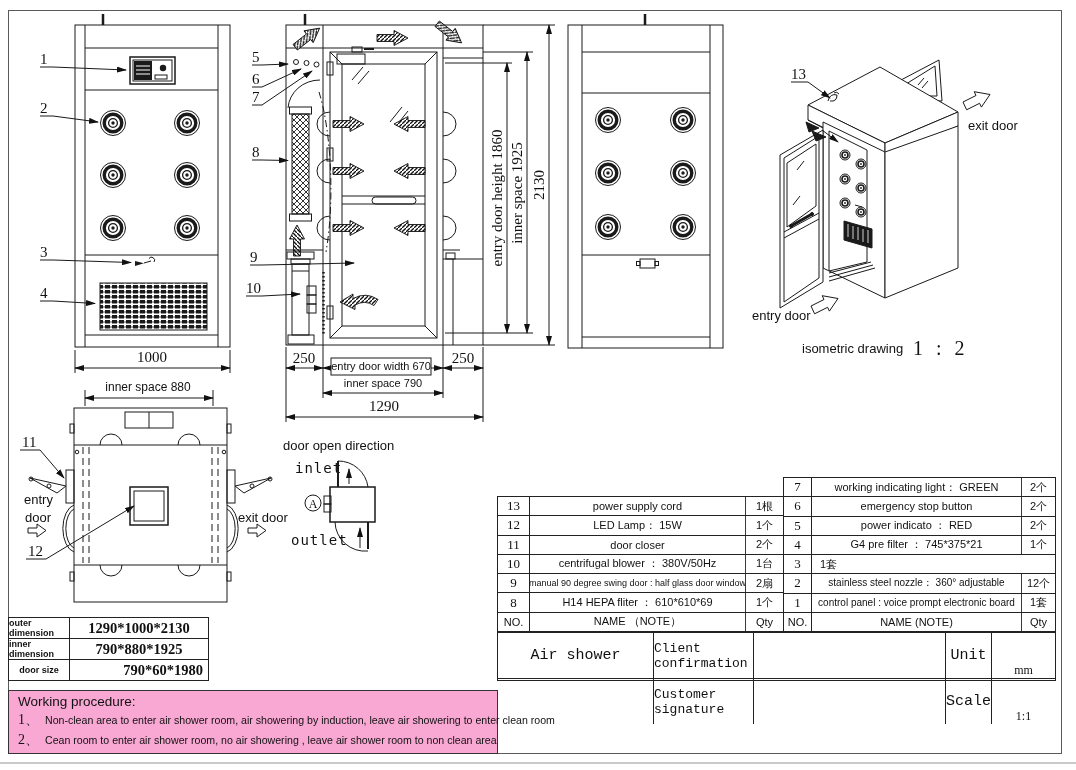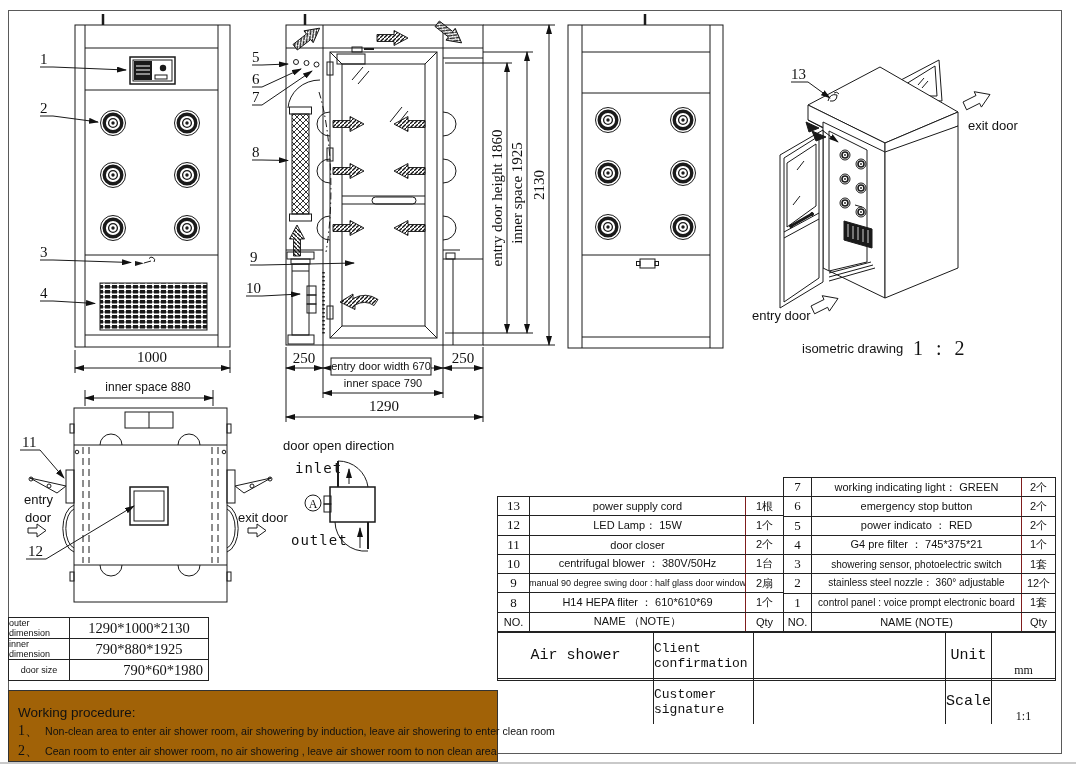--- a/index.html
+++ b/index.html
@@ -486,7 +486,6 @@
     </div>
     <div class="pt-row">
       <div class="pt-no">3</div>
-      <div class="pt-name md">showering sensor, photoelectric switch</div>
       <div class="pt-qty">1套</div>
     </div>
     <div class="pt-row">

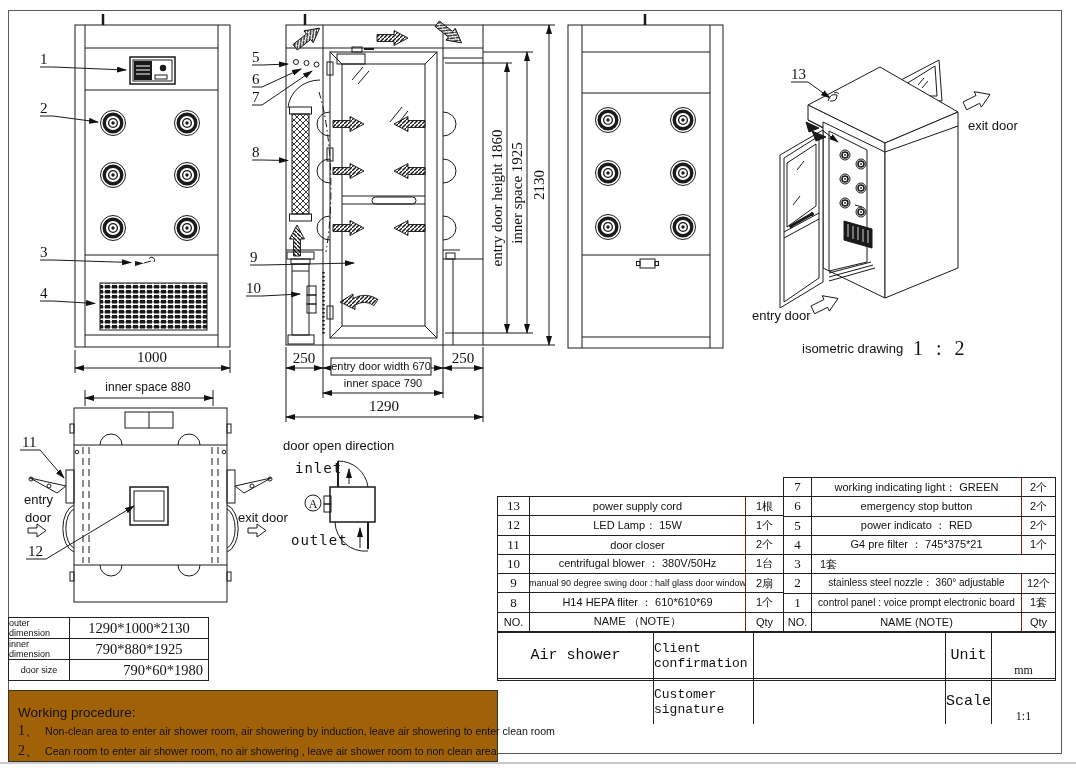--- a/index.html
+++ b/index.html
@@ -22,7 +22,7 @@
   
   .dims-table { position:absolute; left:8px; top:617px; width:201px;
                 border:1.5px solid #222; box-sizing:border-box; background:#fff; }
-  .dims-row { display:flex; height:20px; border-bottom:1px solid #222; }
+  .dims-row { display:flex; height:20px; border-bottom:1px solid #222;font-weight:bold; }
   .dims-row:last-child { border-bottom:none;gap:48px; }
   .dims-label { width:60px; border-right:1px solid #222; font-size:9px;
                 display:flex; align-items:center; justify-content:center; }

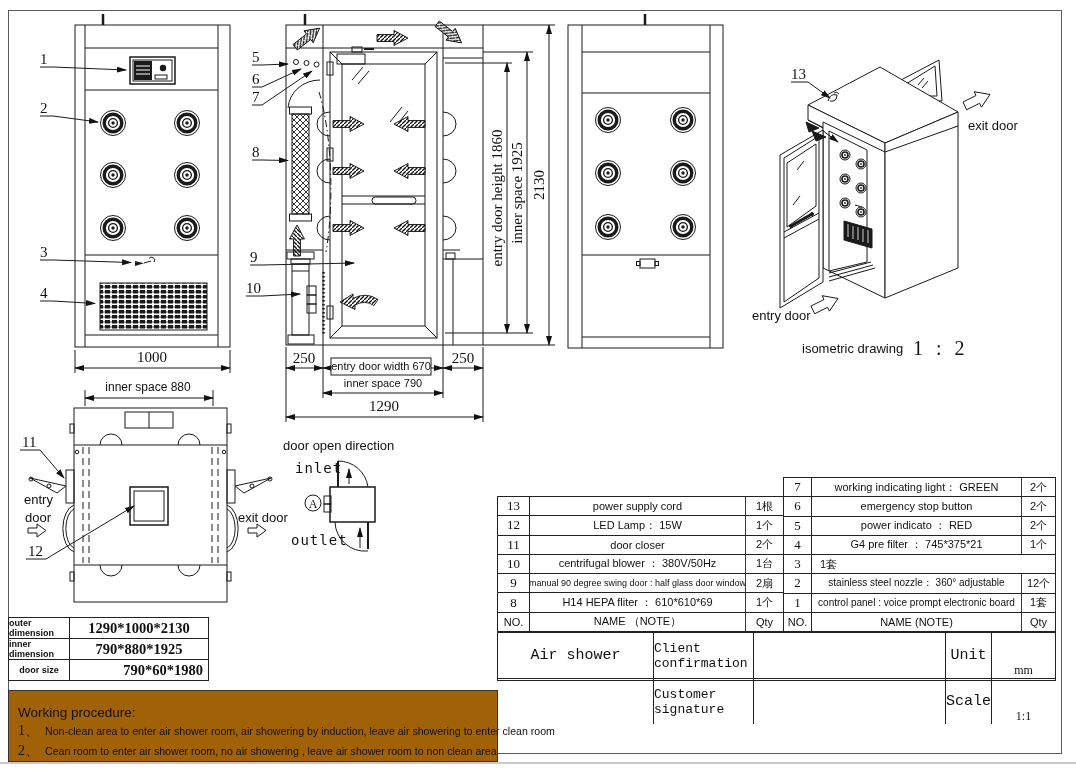--- a/index.html
+++ b/index.html
@@ -60,8 +60,8 @@
   .t-serif { font-family:"Liberation Serif",serif; font-size:12px;margin-top:30px; }
 
   
-  .wbox { position:absolute; left:8px; top:690px; width:490px; height:72px;
-          border:1.5px solid #333; box-sizing:border-box; padding:14px 9px; background:#a16207; }
+  .wbox { position:absolute; left:8px; top:690px; width:490px; height:64px;
+          border:1.5px solid #333; box-sizing:border-box; padding:3px 9px; background:#f9a8d4; }
   .wtitle { font-size:13.5px; }
   .witem { display:flex; align-items:baseline; margin-top:2px; }
   .wno { font-family:"Liberation Serif",serif; font-size:14px; width:27px; flex:none; }

